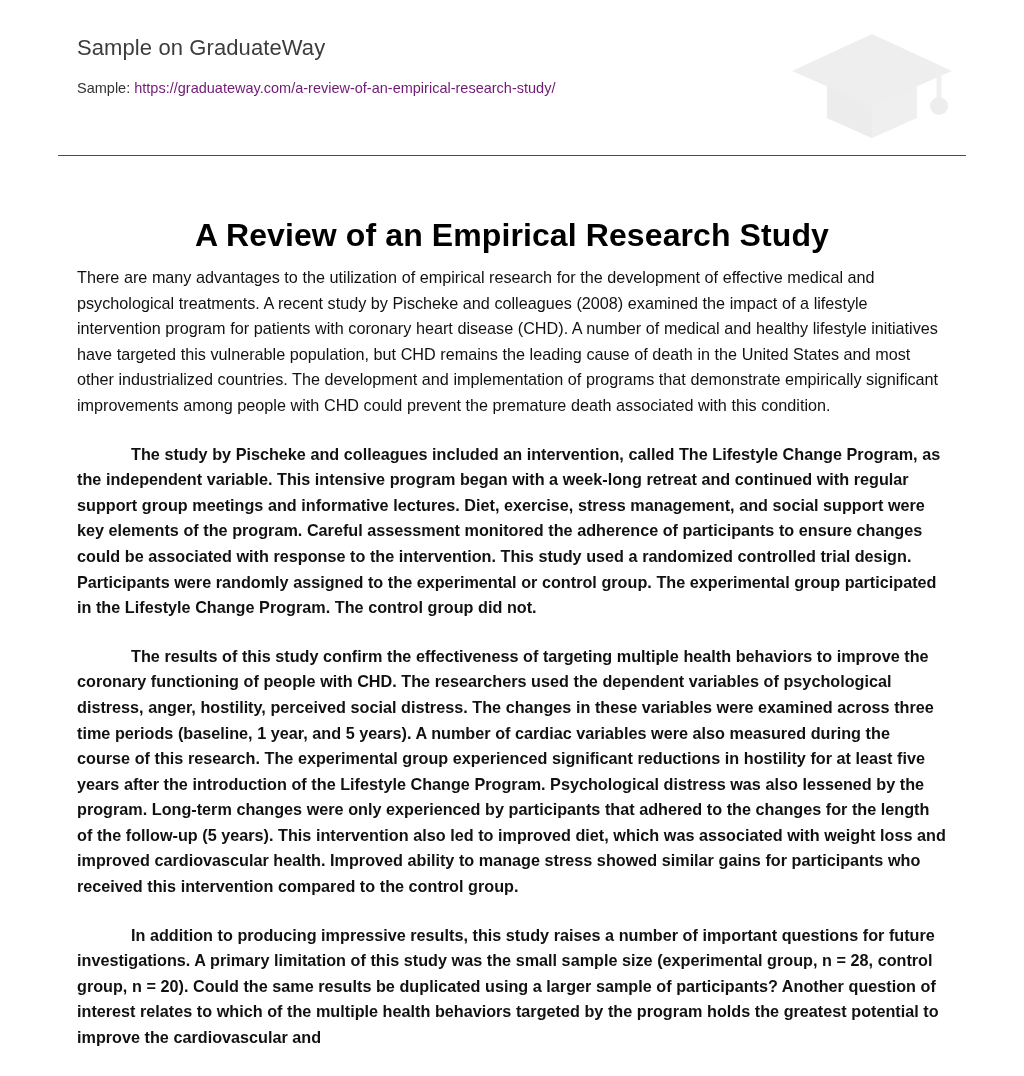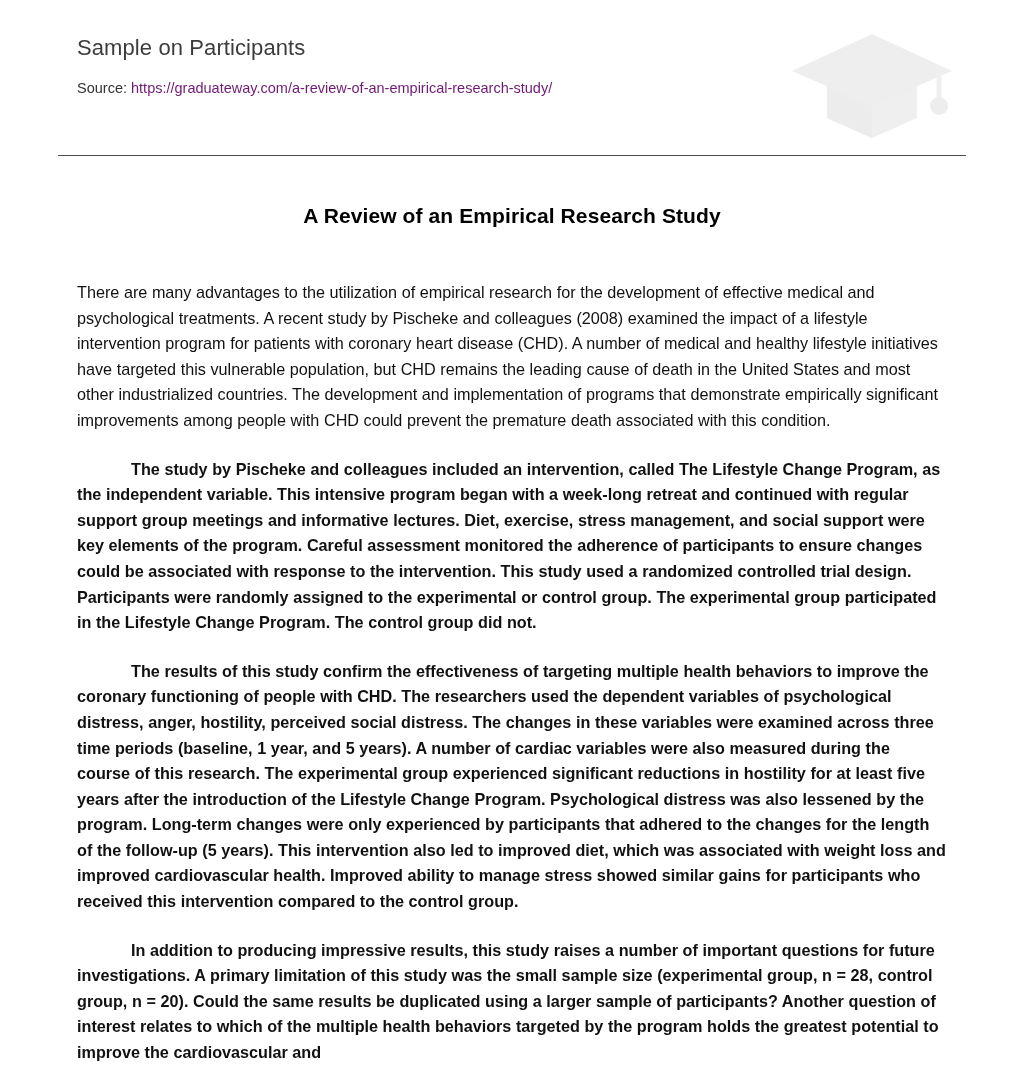--- a/index.html
+++ b/index.html
@@ -122,7 +122,7 @@
 
   <div class="header">
 
-    <div class="brand-line">Sample on Participants</div>
+    <div class="brand-line">Sample on GraduateWay</div>
 
     <div class="source-line">
       <span class="source-label">Source:</span>

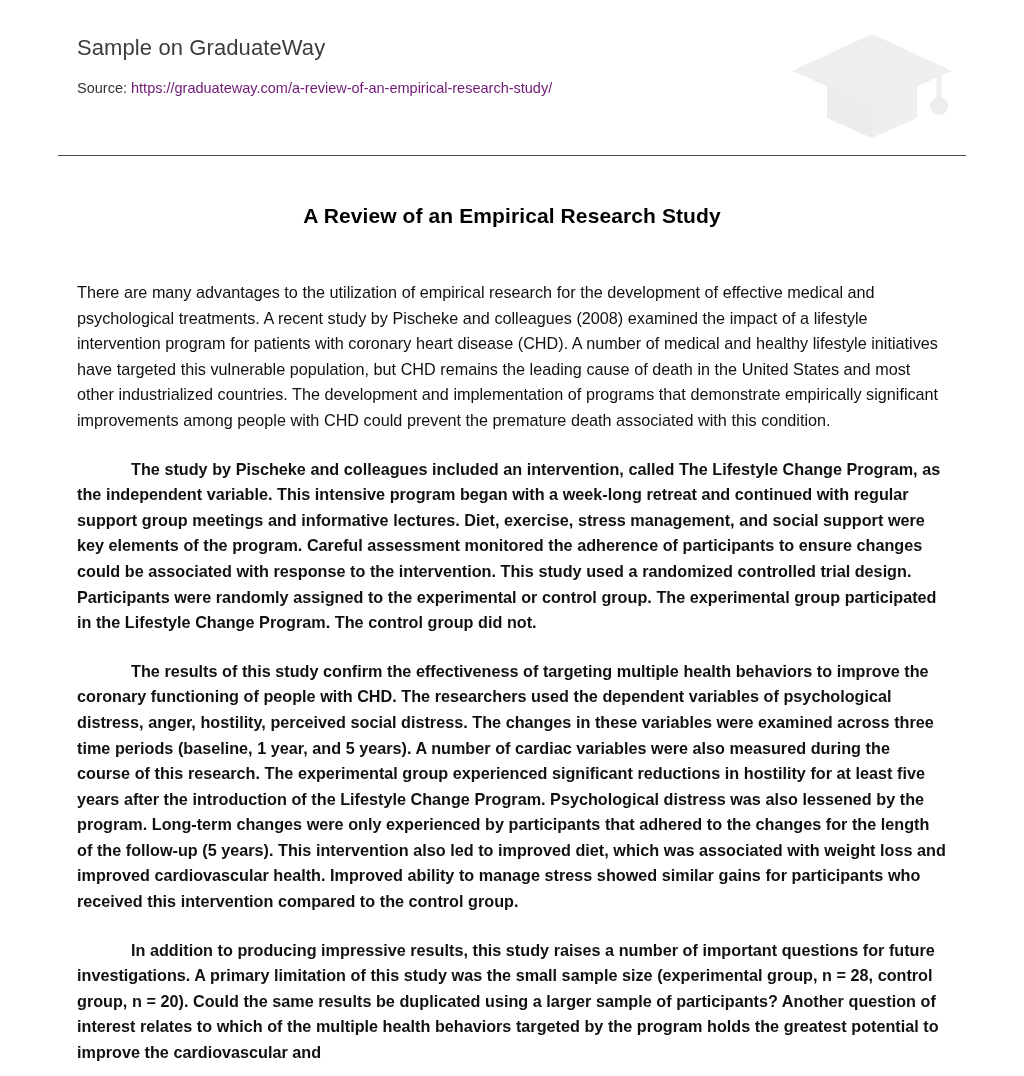--- a/index.html
+++ b/index.html
@@ -125,7 +125,7 @@
     <div class="brand-line">Sample on GraduateWay</div>
 
     <div class="source-line">
-      <span class="source-label">Source:</span>
+      <span class="source-label">Sample:</span>
       <span class="source-url">https://graduateway.com/a-review-of-an-empirical-research-study/</span>
     </div>
 

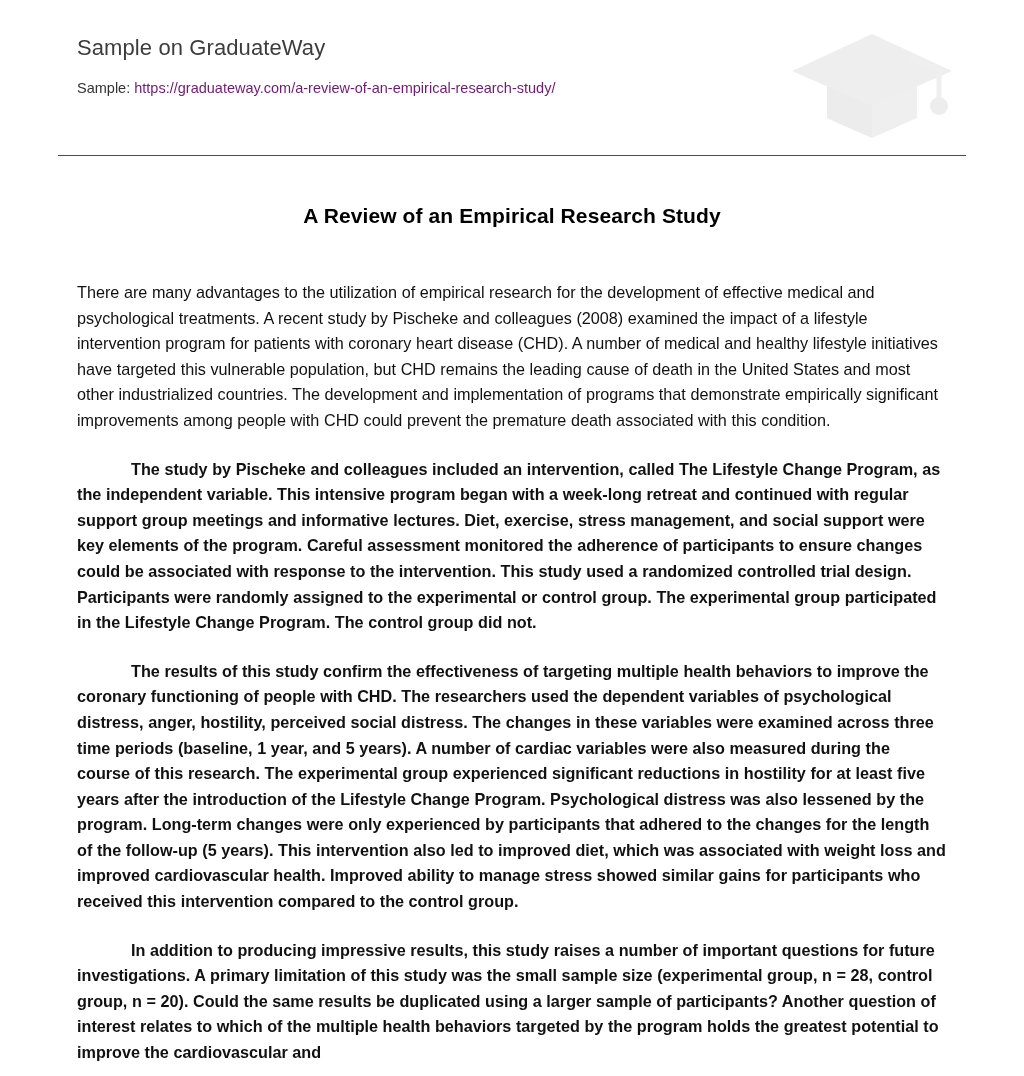--- a/index.html
+++ b/index.html
@@ -81,10 +81,10 @@
   .doc-title {
     position: absolute;
     left: 0;
-    top: 199px;
+    top: 218px;
     width: 1024px;
     text-align: center;
-    font-size: 21px;
+    font-size: 32px;
     line-height: 34px;
     font-weight: bold;
     color: #000000;

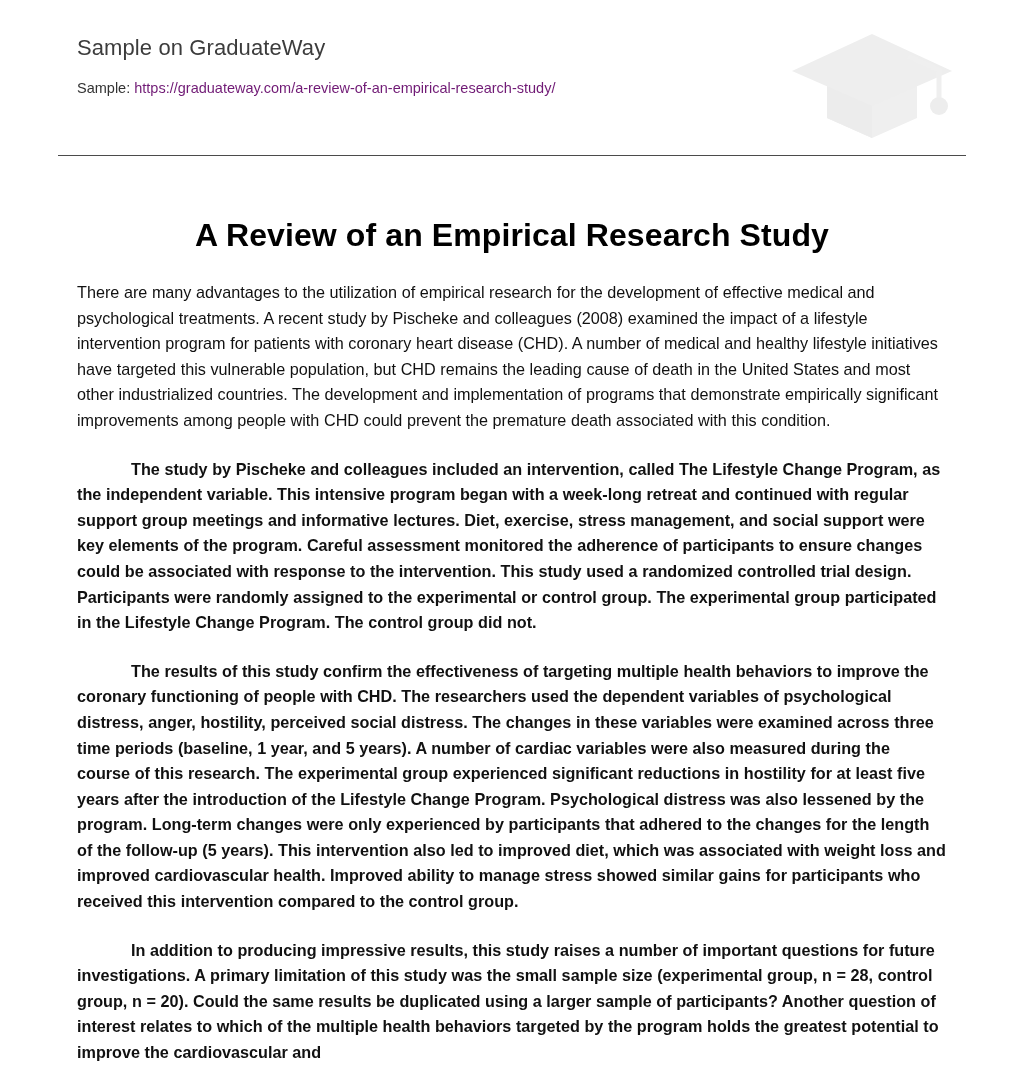--- a/index.html
+++ b/index.html
@@ -95,7 +95,7 @@
   .body-copy {
     position: absolute;
     left: 77px;
-    top: 280px;
+    top: 265px;
     width: 869px;
   }
 

